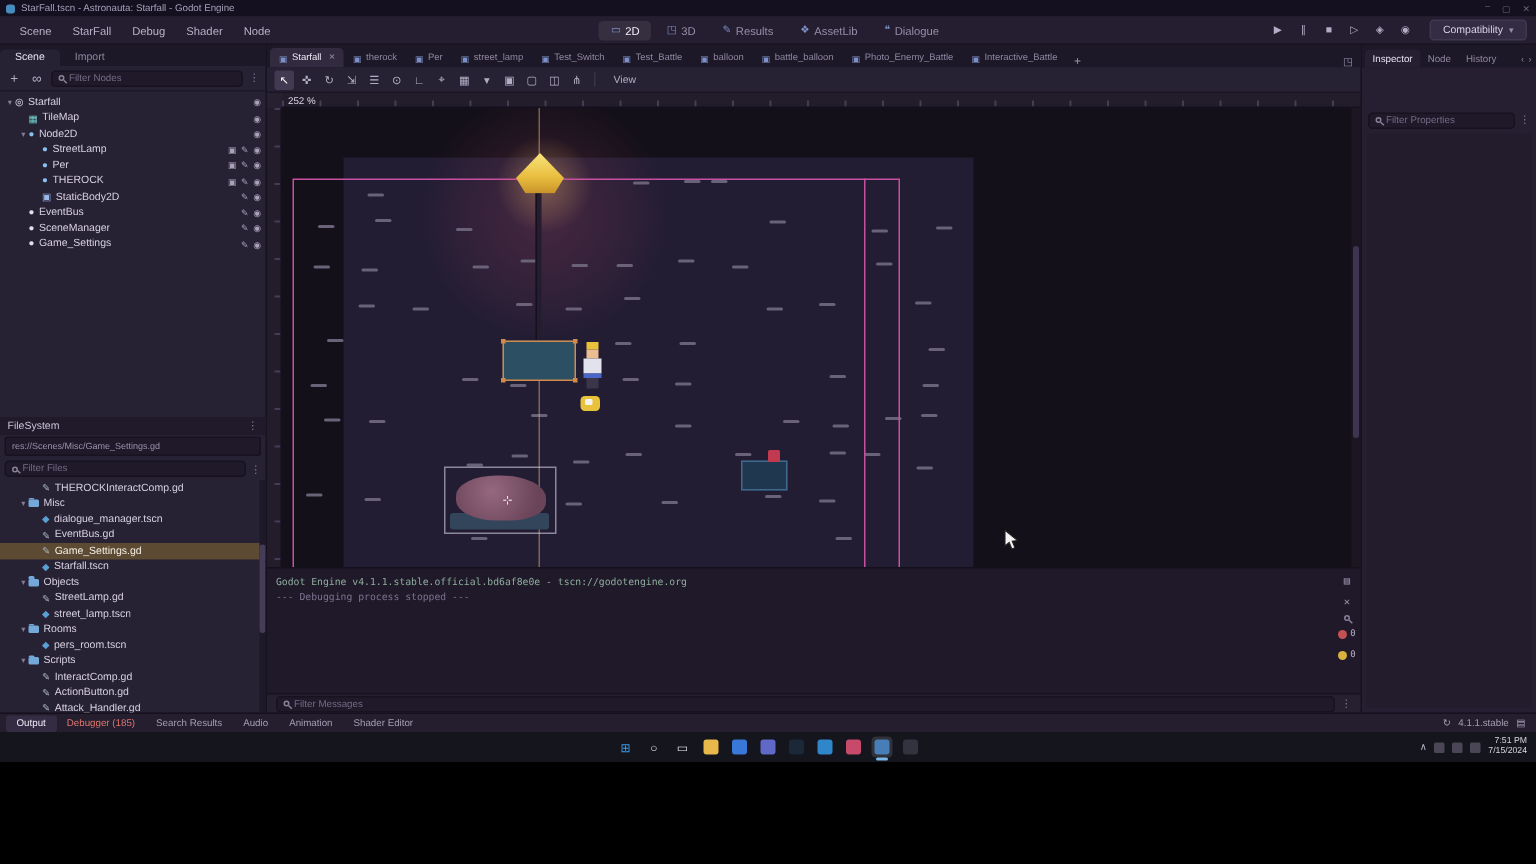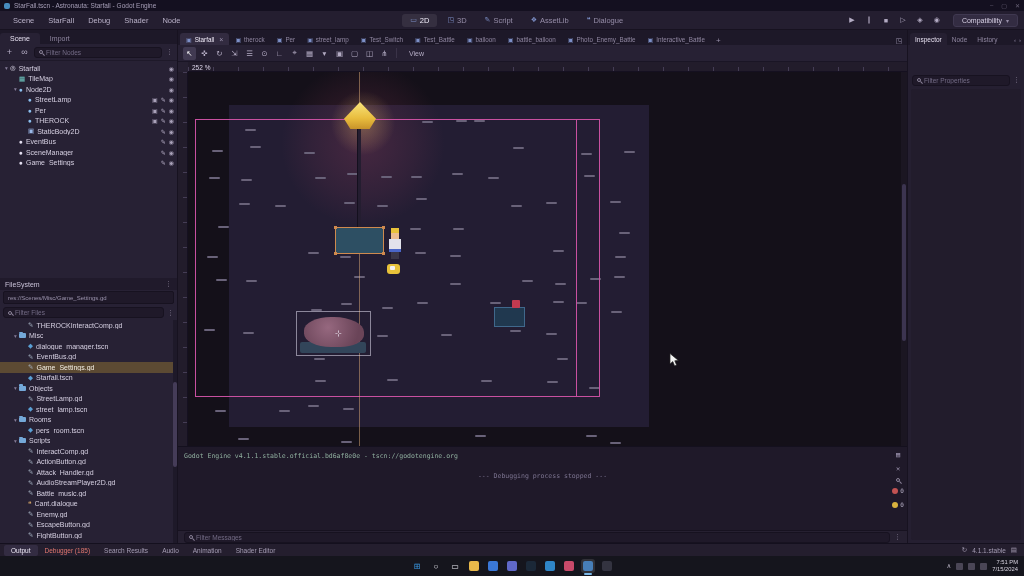--- a/index.html
+++ b/index.html
@@ -4,7 +4,7 @@
 <style>
   html,body{margin:0;padding:0;background:#000;}
   *{box-sizing:border-box;}
-  .app{width:1024px;height:576px;display:flex;flex-direction:column;overflow:hidden;
+  .app{width:1024px;height:508px;display:flex;flex-direction:column;overflow:hidden;
        font-family:"Liberation Sans",sans-serif;color:#cfc8dc;background:#272134;position:relative;}
 
   

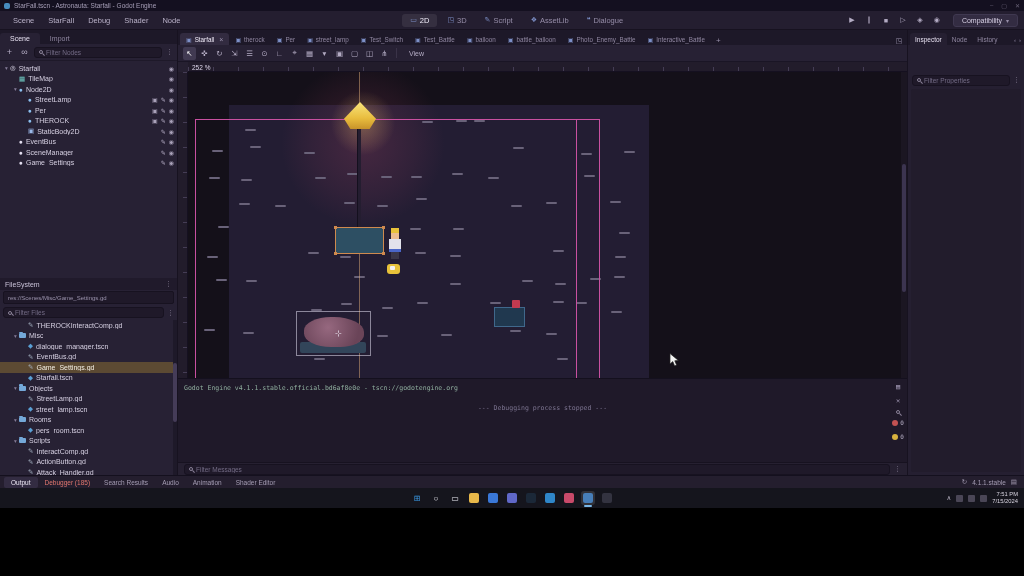--- a/index.html
+++ b/index.html
@@ -205,7 +205,7 @@
         </div>
         <div class="ctab">
           <div class="ctab-ic" style="display: inline;">✎</div>
-          <div style="display: inline;">Script</div>
+          <div style="display: inline;">Results</div>
         </div>
         <div class="ctab">
           <div class="ctab-ic" style="display: inline;">❖</div>

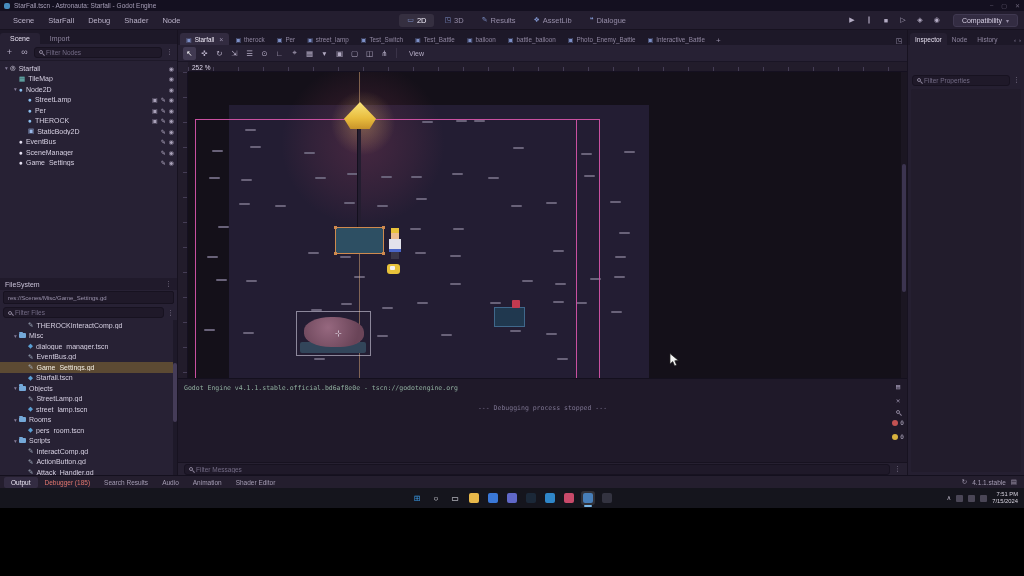--- a/index.html
+++ b/index.html
@@ -133,7 +133,7 @@
   .console{height:97px;flex:0 0 auto;background:#1f1929;border-top:1px solid #14101e;display:flex;flex-direction:column;}
   .console-body{flex:1;position:relative;overflow:hidden;font-family:"DejaVu Sans Mono",monospace;font-size:6.5px;line-height:10px;padding:4px 6px;}
   .cline-engine{color:#8fae9e;white-space:nowrap;}
-  .cline-muted{color:#7c7490;margin-top:10px;white-space:nowrap;text-align:center;}
+  .cline-muted{color:#7c7490;margin-top:0;white-space:nowrap;}
   .console-icons{position:absolute;right:2px;top:3px;display:flex;flex-direction:column;gap:4px;align-items:center;width:14px;}
   .cic{font-size:7px;color:#9a92ac;}
   .badge{display:flex;align-items:center;gap:2px;font-size:6px;color:#b9b1c8;}

